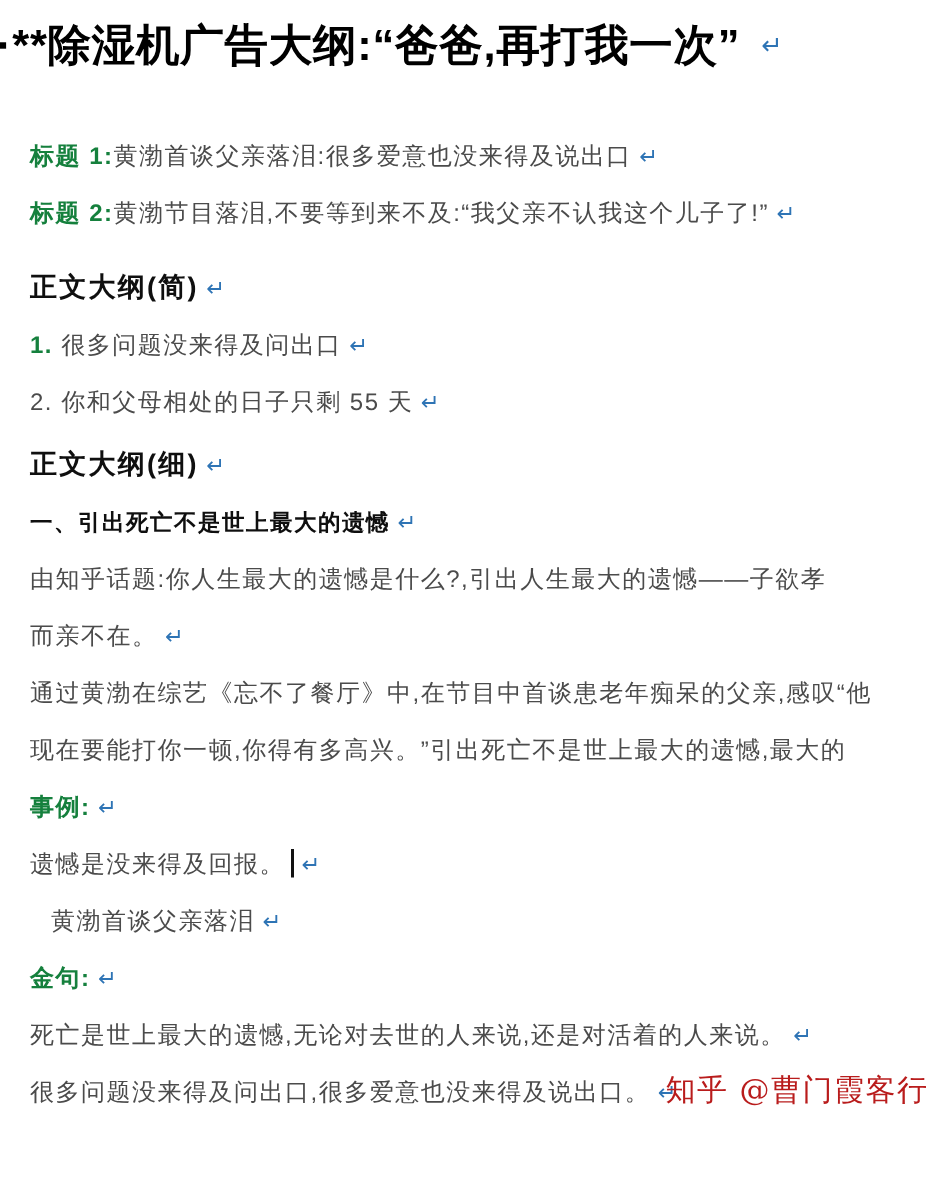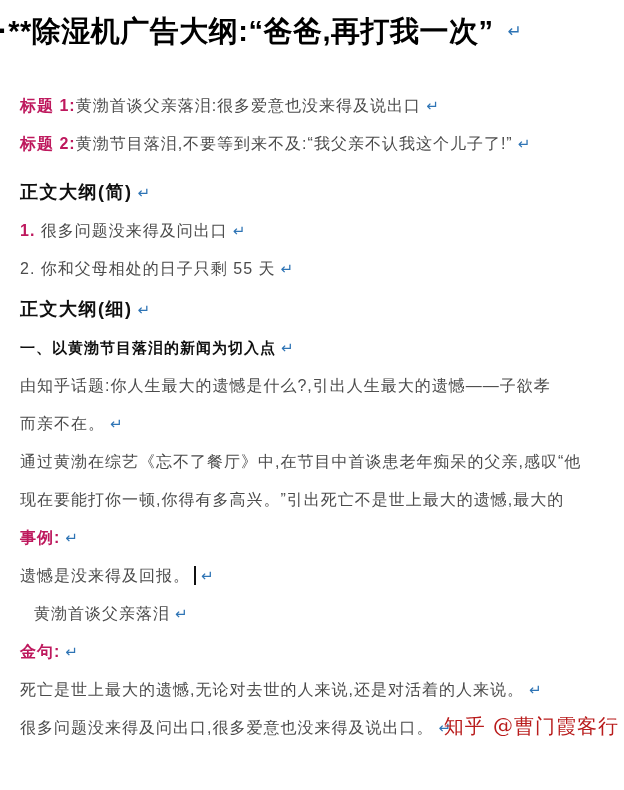--- a/index.html
+++ b/index.html
@@ -40,7 +40,7 @@
   }
   .b {
     font-weight: bold;
-    color: #be185d;
+    color: #15803d;
   }
   p.h2 {
     font-size: 18px;

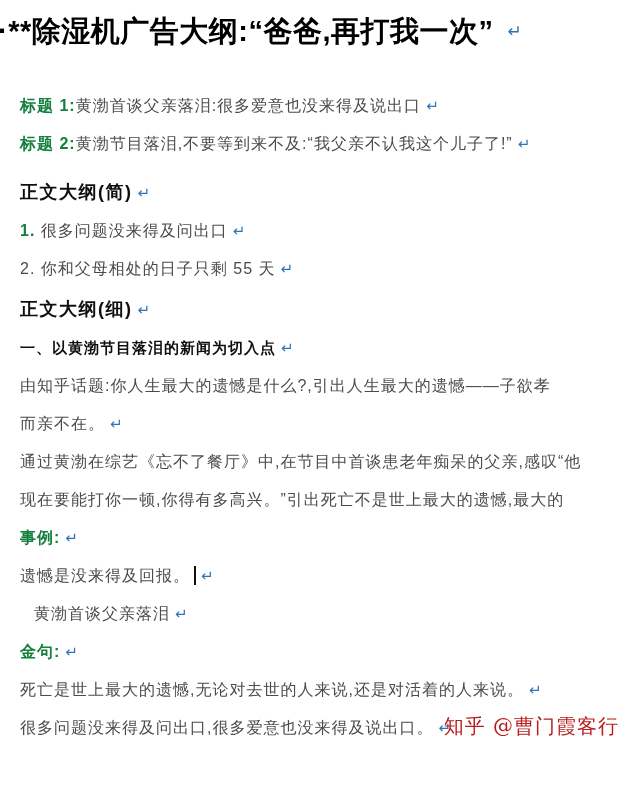--- a/index.html
+++ b/index.html
@@ -109,7 +109,7 @@
 
   <p class="line h2 gap-sm"><span>正文大纲(细)</span><span class="mark">↵</span></p>
 
-  <p class="line h3"><span>一、以黄渤节目落泪的新闻为切入点</span><span class="mark">↵</span></p>
+  <p class="line h3"><span>一、引出死亡不是世上最大的遗憾</span><span class="mark">↵</span></p>
 
   <p class="line"><span>由知乎话题:你人生最大的遗憾是什么?,引出人生最大的遗憾——子欲孝</span></p>
 

